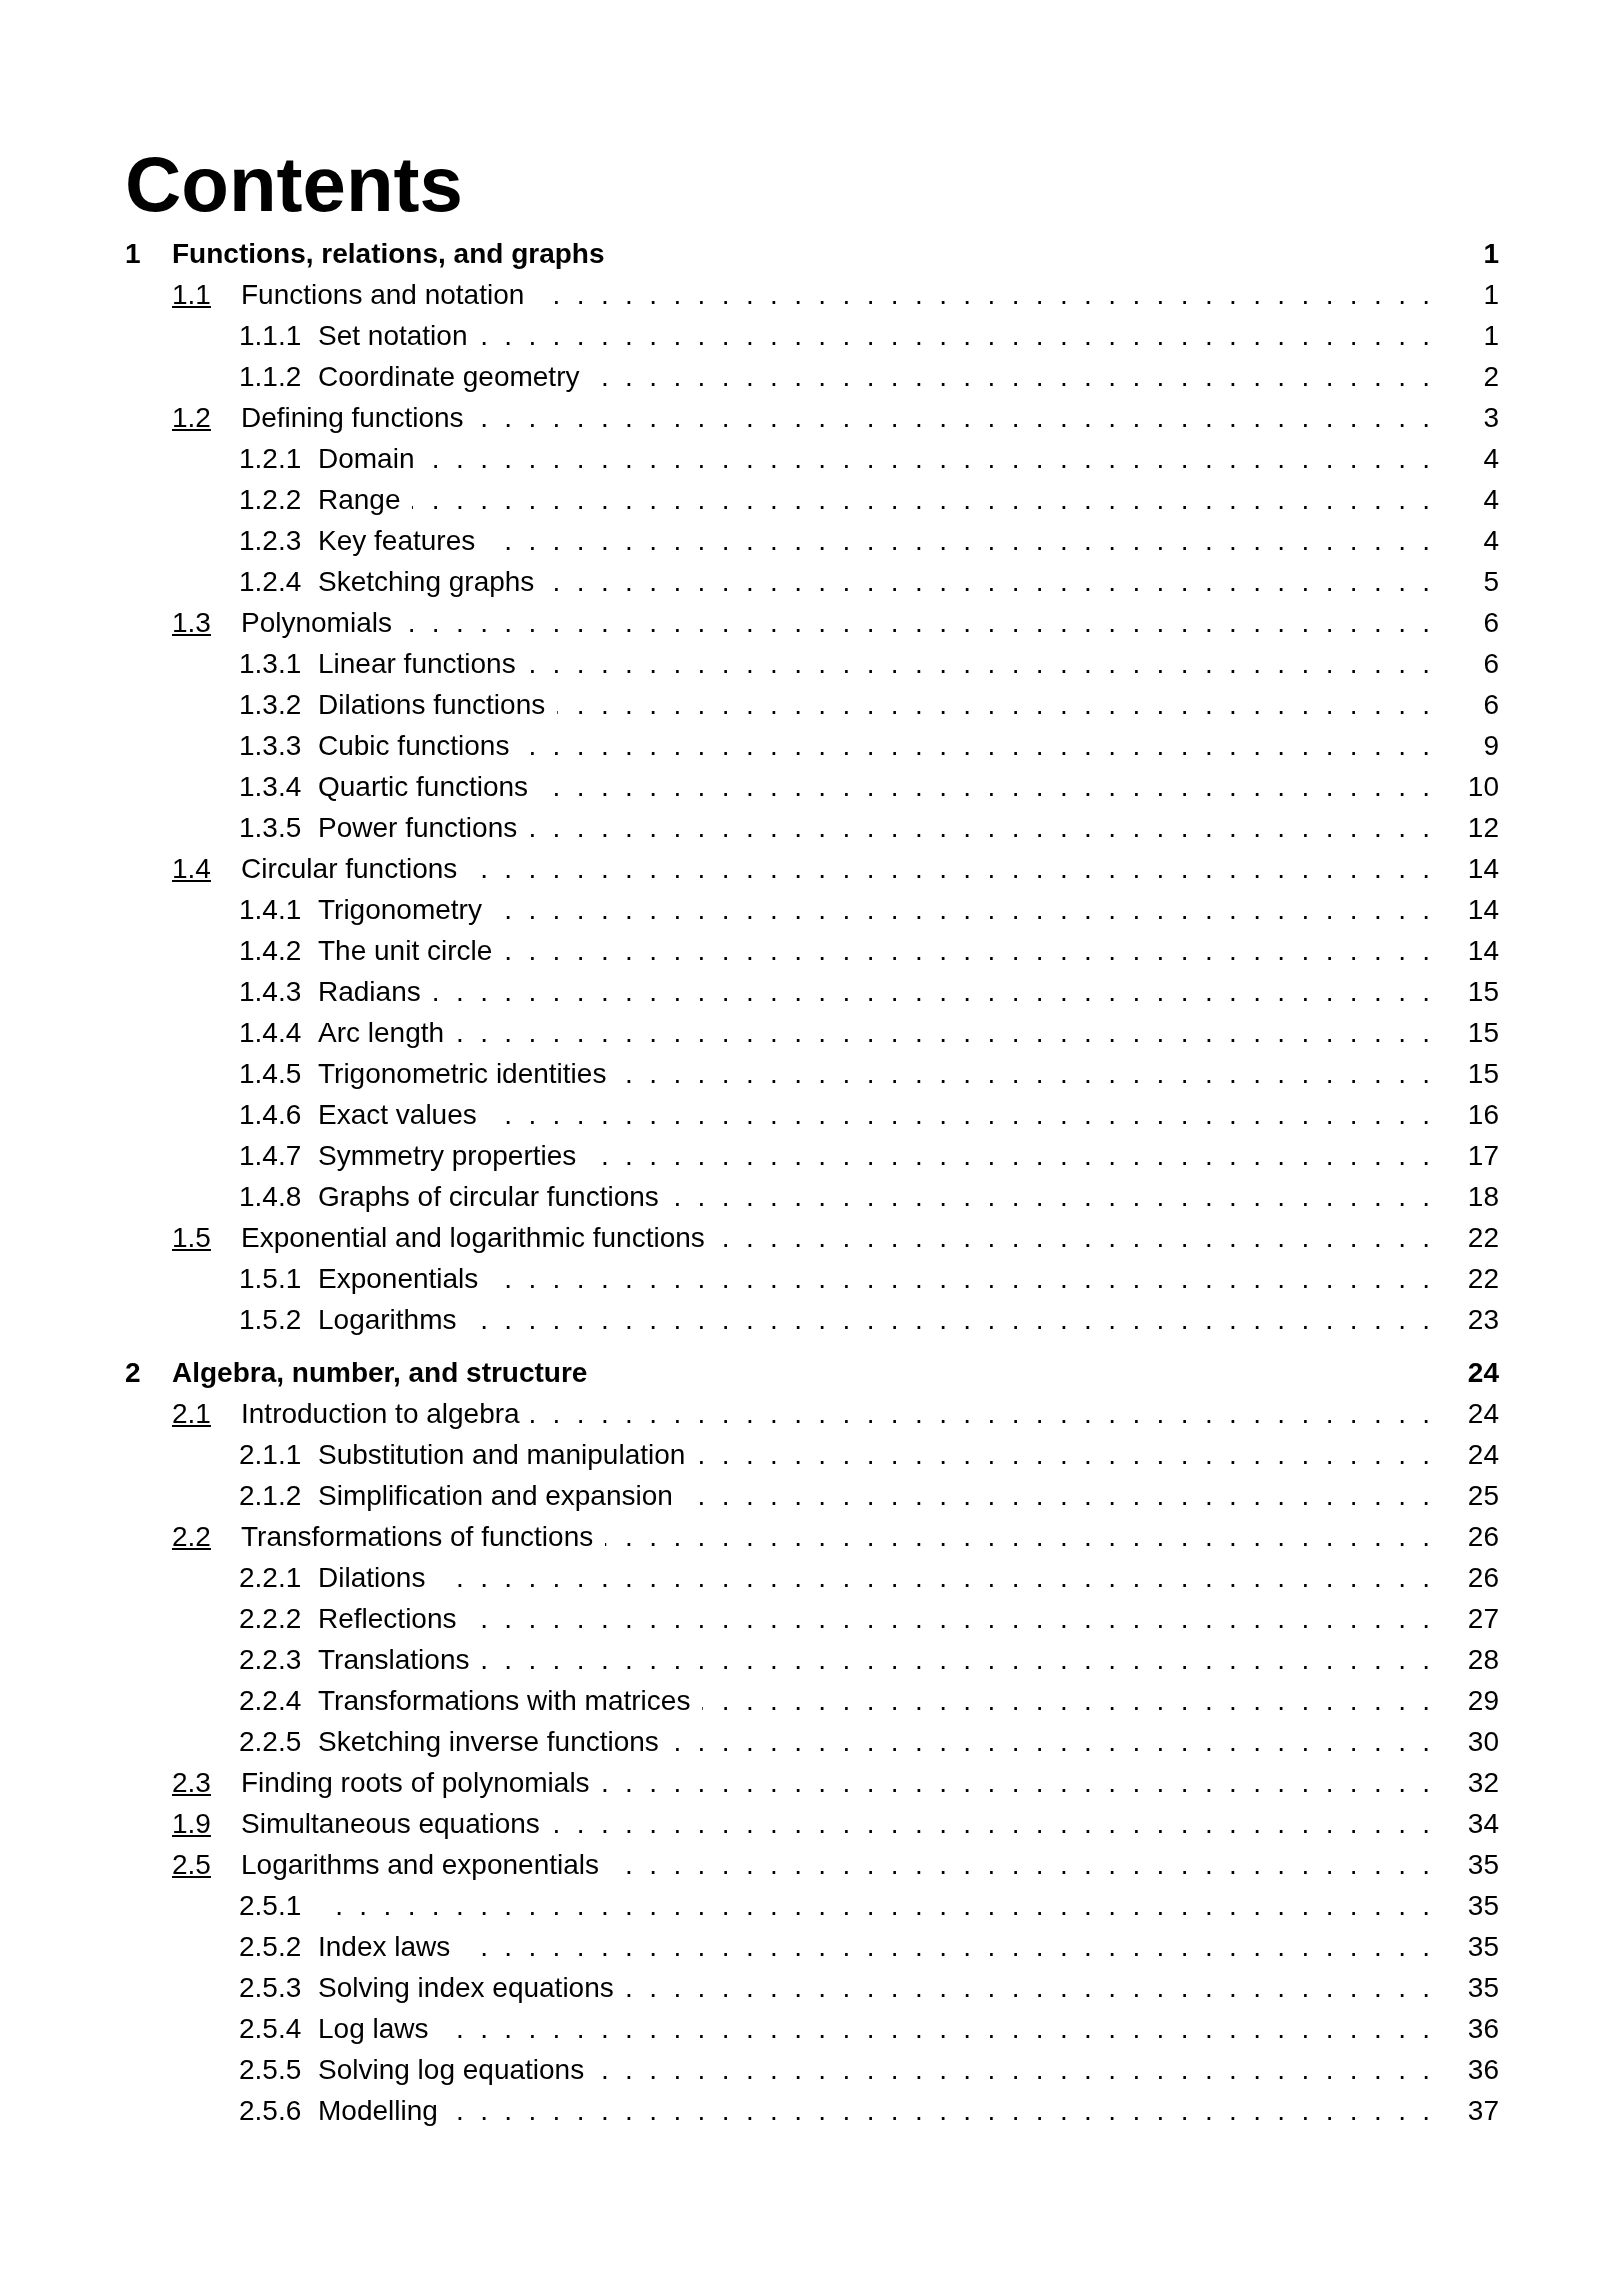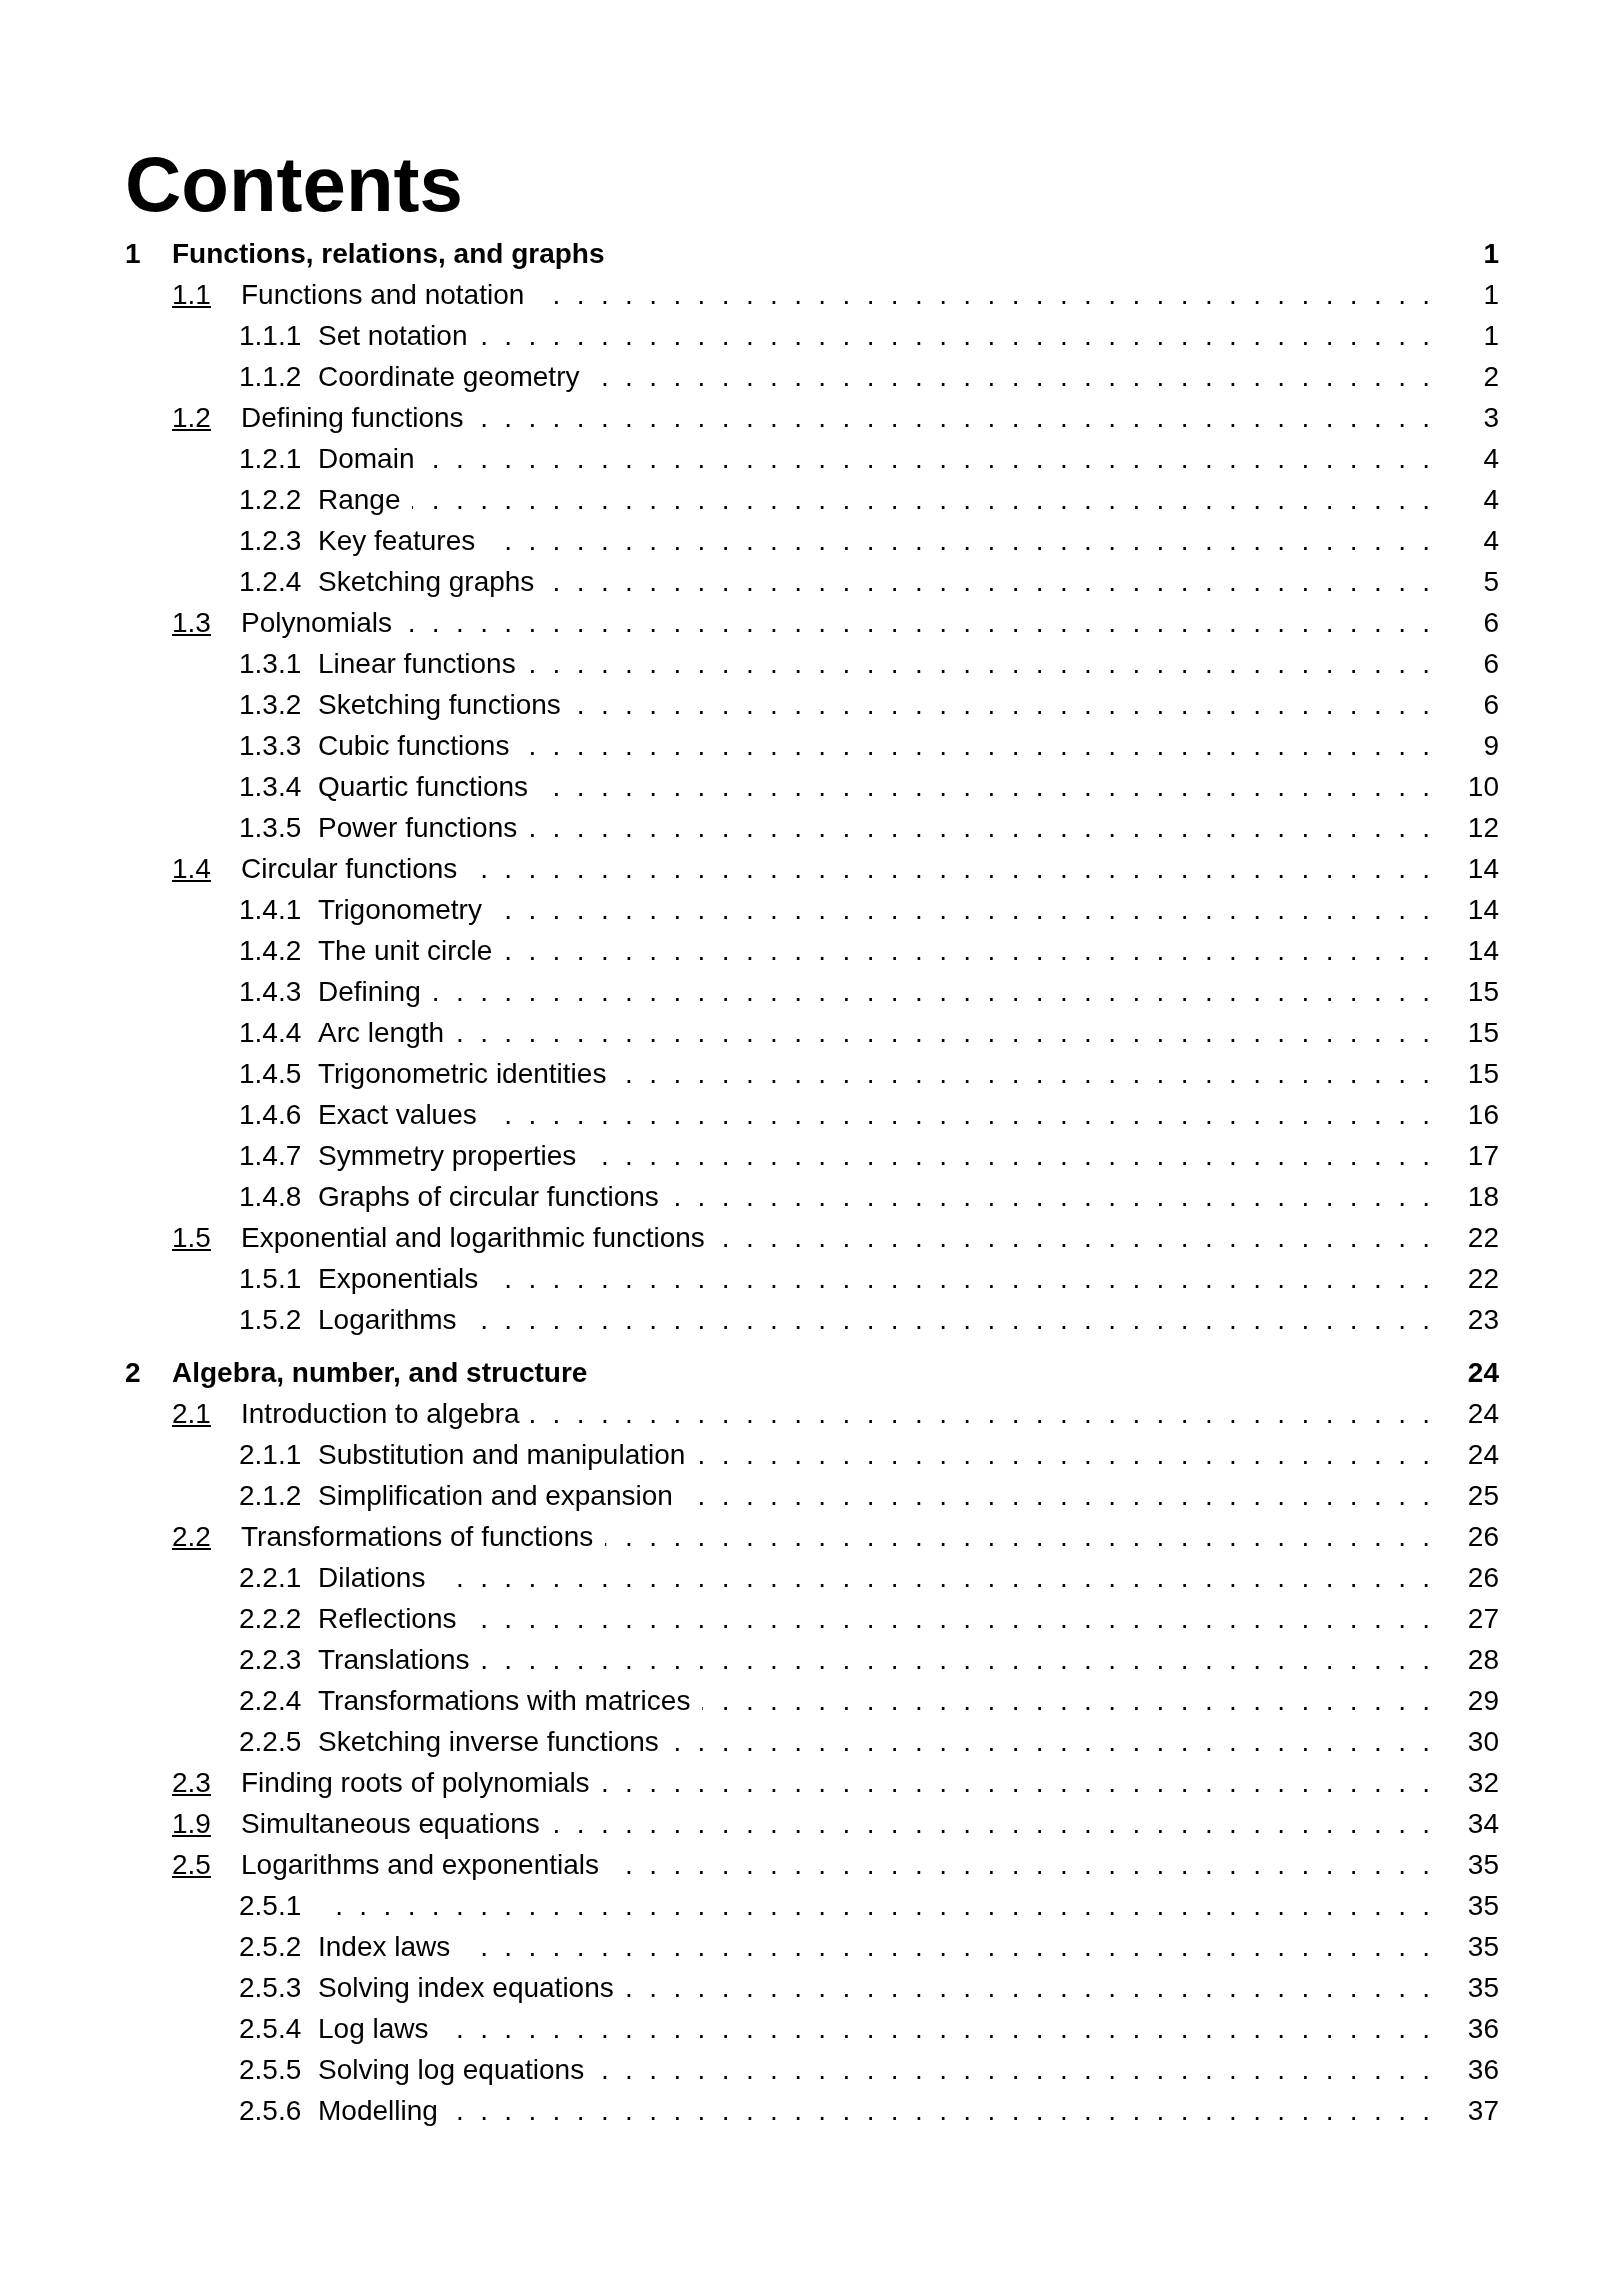--- a/index.html
+++ b/index.html
@@ -121,7 +121,7 @@
         </div>
         <div class="toc-row subsection">
           <span class="num">1.3.2</span>
-          <span class="entry-title">Sketching functions</span>
+          <span class="entry-title">Dilations functions</span>
           <span class="dots">. . . . . . . . . . . . . . . . . . . . . . . . . . . . . . . . . . . . . . . . . . . . . . . . . . . . . . . . . . . . . . . . . . . . . . . . . . . . . . . .</span>
           <span class="pagenum">6</span>
         </div>

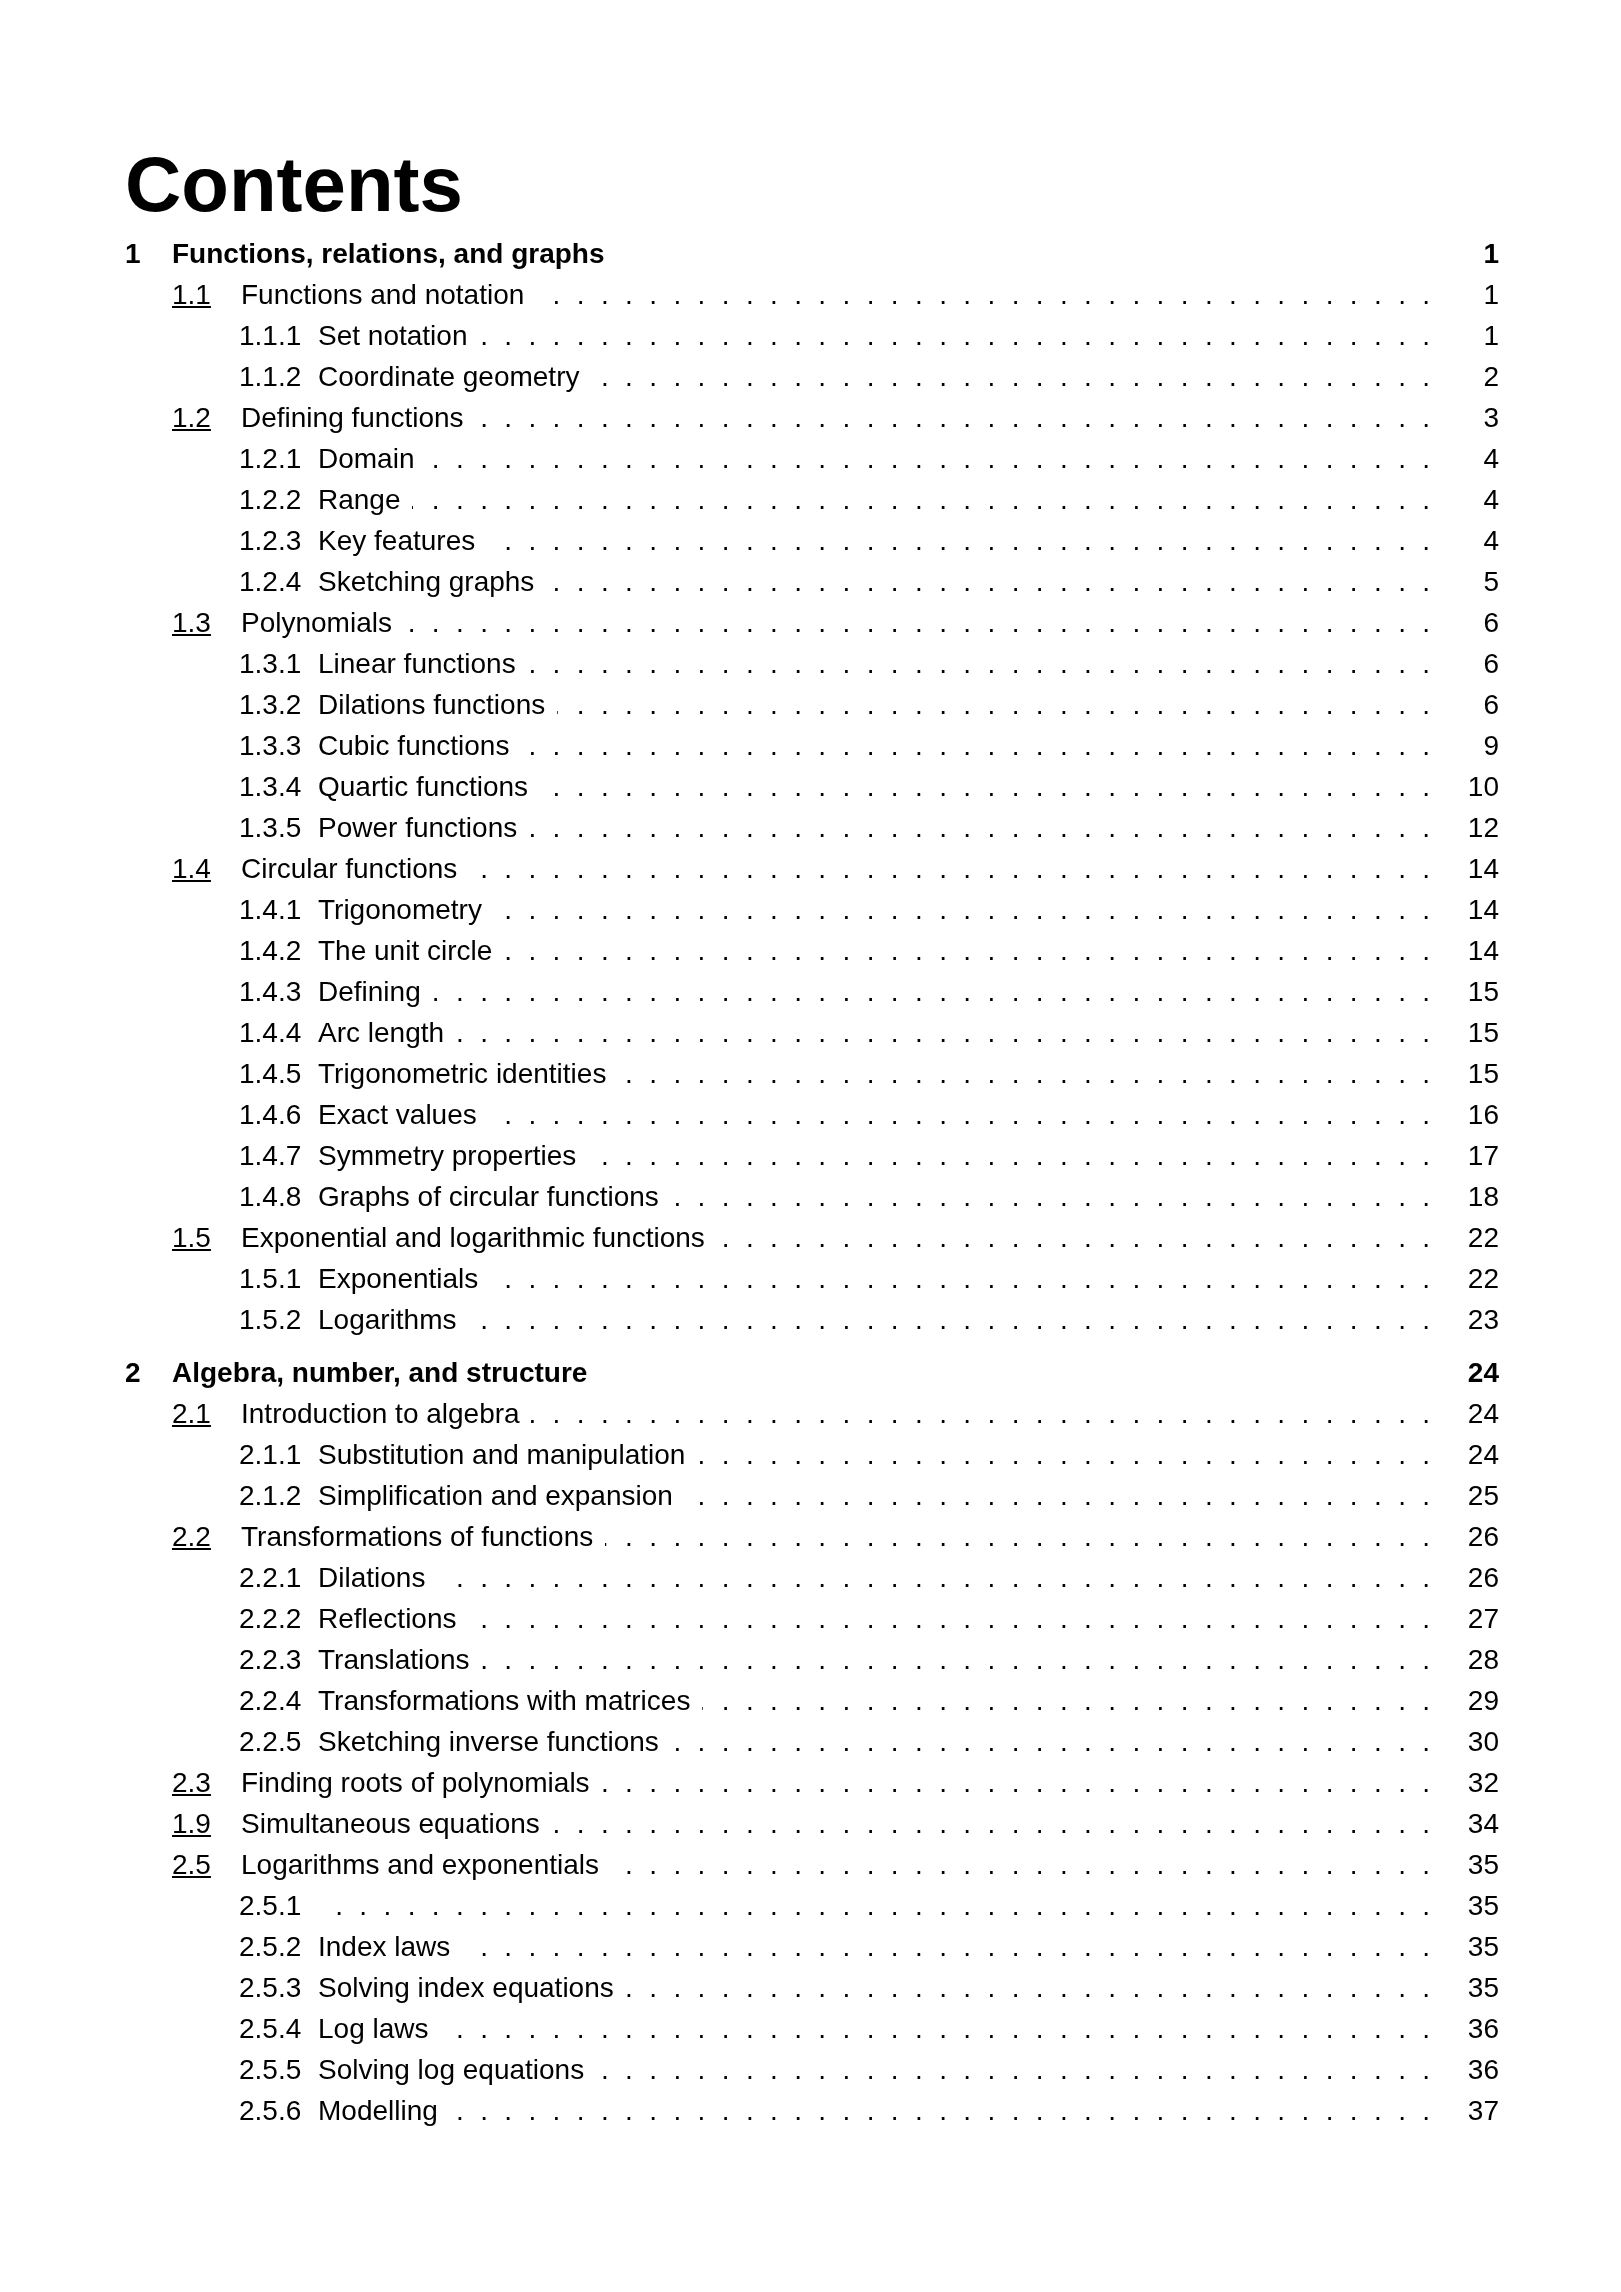--- a/index.html
+++ b/index.html
@@ -163,7 +163,7 @@
         </div>
         <div class="toc-row subsection">
           <span class="num">1.4.3</span>
-          <span class="entry-title">Defining</span>
+          <span class="entry-title">Radians</span>
           <span class="dots">. . . . . . . . . . . . . . . . . . . . . . . . . . . . . . . . . . . . . . . . . . . . . . . . . . . . . . . . . . . . . . . . . . . . . . . . . . . . . . . .</span>
           <span class="pagenum">15</span>
         </div>

